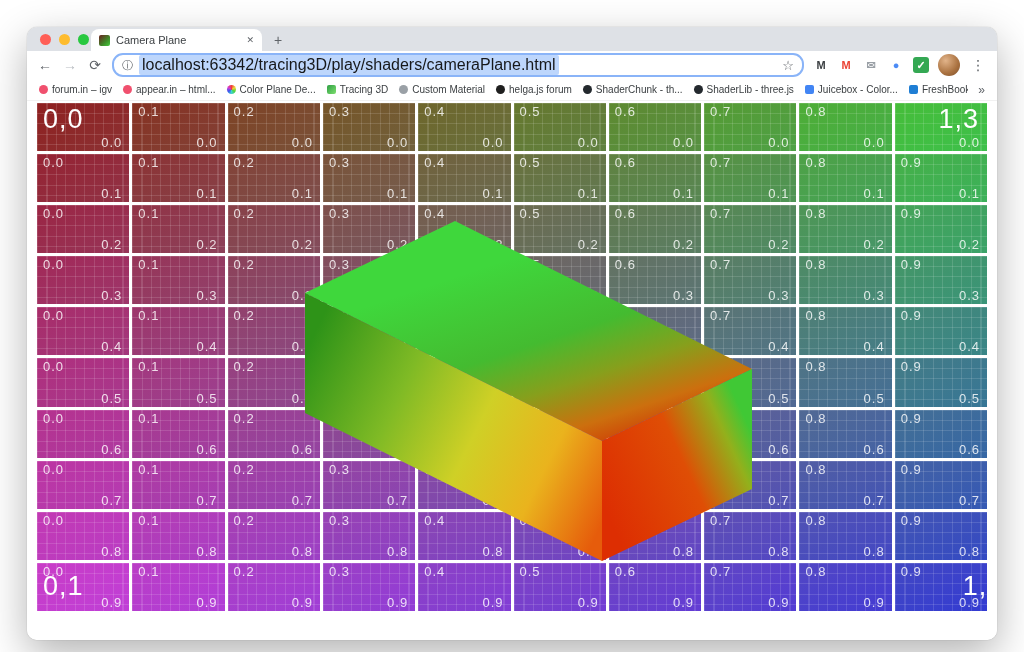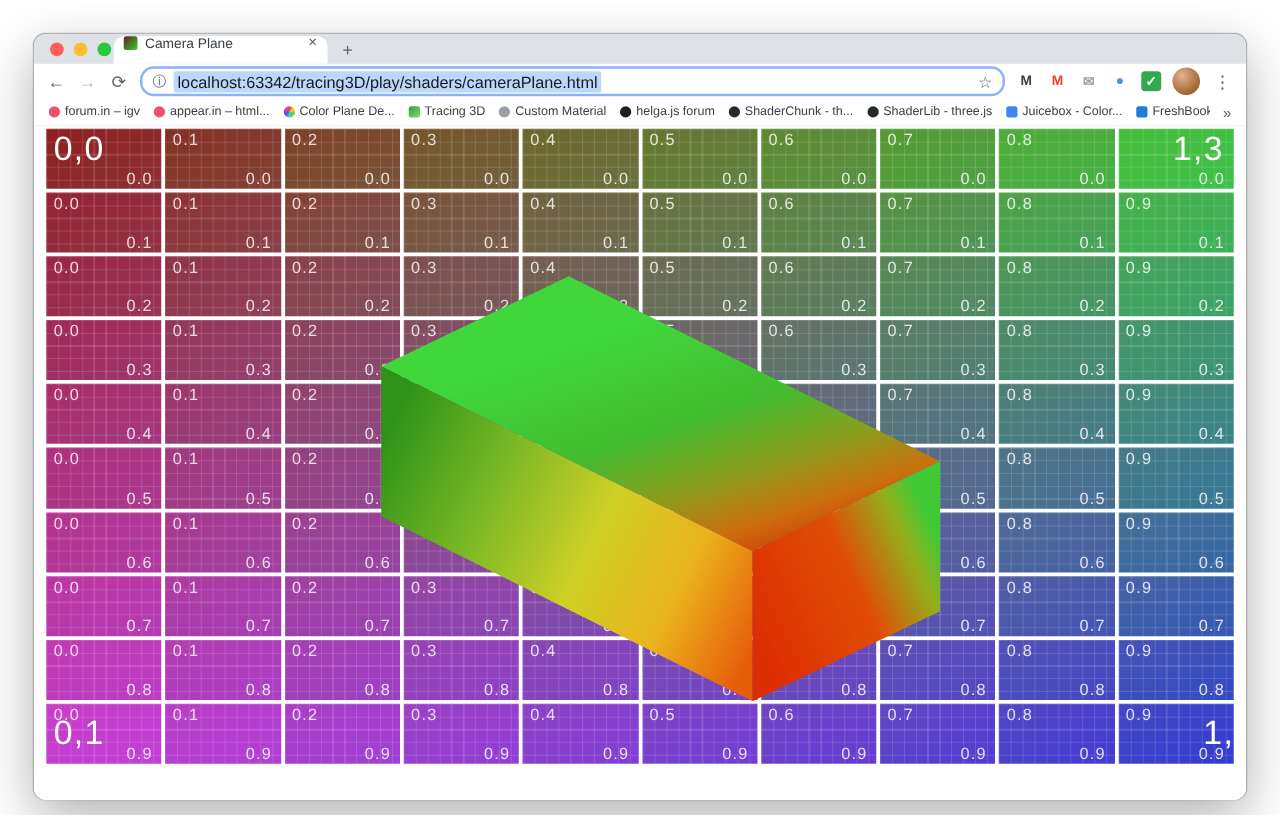--- a/index.html
+++ b/index.html
@@ -14,7 +14,7 @@
   .light{width:11px;height:11px;border-radius:50%;}
   .light.red{background:#ff5f57}.light.yellow{background:#febc2e}.light.green{background:#28c840}
   .tab{margin-left:64px;width:155px;height:22px;background:#ffffff;border-radius:8px 8px 0 0;
-       display:flex;align-items:flex-start;padding:0 8px;gap:6px;}
+       display:flex;align-items:center;padding:0 8px;gap:6px;}
   .favicon{width:11px;height:11px;border-radius:2px;background:linear-gradient(135deg,#6a1f1f 0%,#3f8a2a 60%,#44cc3c 100%);flex:0 0 auto;}
   .tab-title{font-size:11px;color:#3c4043;flex:1;white-space:nowrap;overflow:hidden;}
   .tab-close{font-size:9px;color:#5f6368;cursor:default;}

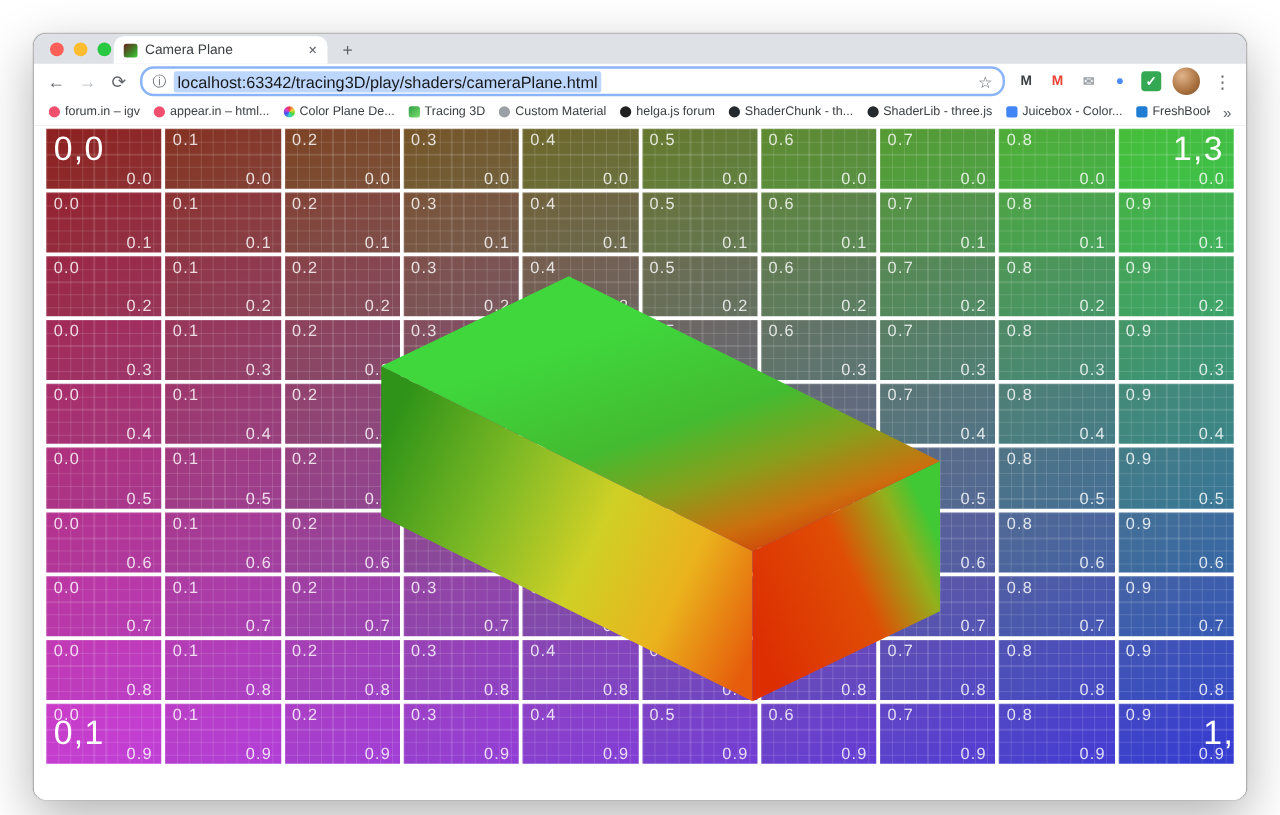--- a/index.html
+++ b/index.html
@@ -26,7 +26,7 @@
   .omnibox{flex:1;height:20px;border-radius:11px;border:2px solid #8ab4f8;background:#fff;
            display:flex;align-items:center;padding:0 8px;gap:6px;min-width:0;}
   .info{font-size:11px;color:#5f6368;flex:0 0 auto;}
-  .url{font-size:13px;color:#17181a;background:#bdd6fc;padding:1px 3px;border-radius:2px;
+  .url{font-size:16px;color:#17181a;background:#bdd6fc;padding:1px 3px;border-radius:2px;
        white-space:nowrap;overflow:hidden;}
   .star{margin-left:auto;font-size:13px;color:#5f6368;flex:0 0 auto;}
   .ext-icons{display:flex;align-items:center;gap:9px;}

